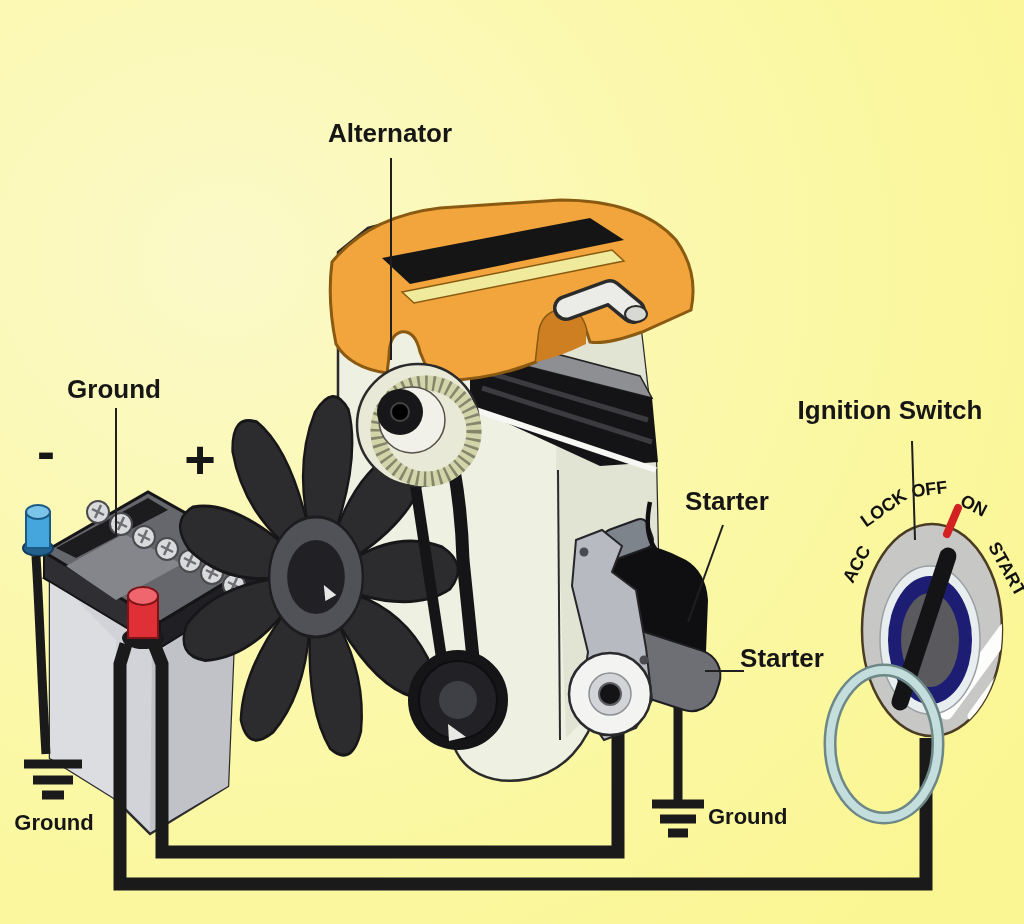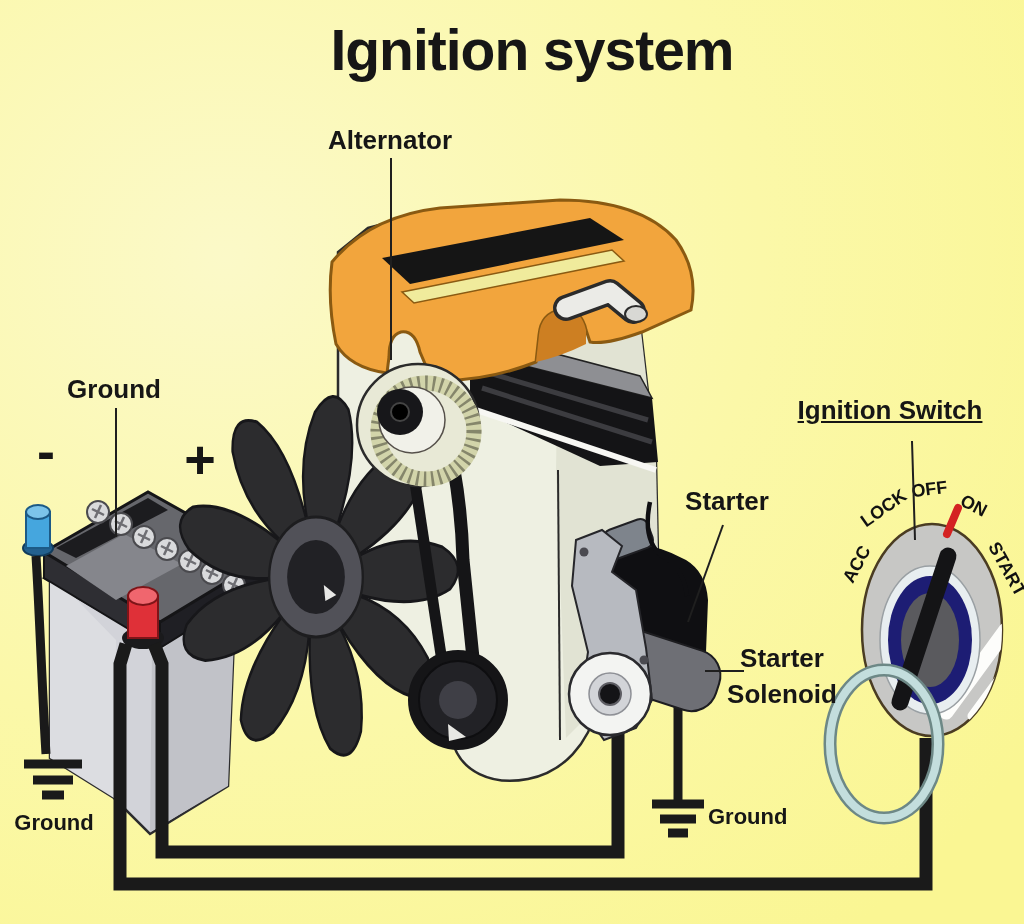--- a/index.html
+++ b/index.html
@@ -221,7 +221,6 @@
   </g>
 </svg>
 
-  <div class="lbl title" style="left:532px;top:22px;">Ignition system</div>
   <div class="lbl complabel" style="left:390px;top:127px;">Alternator</div>
   <div class="lbl complabel" style="left:114px;top:376px;">Ground</div>
   <div class="lbl sign" style="left:46px;top:424px;">-</div>

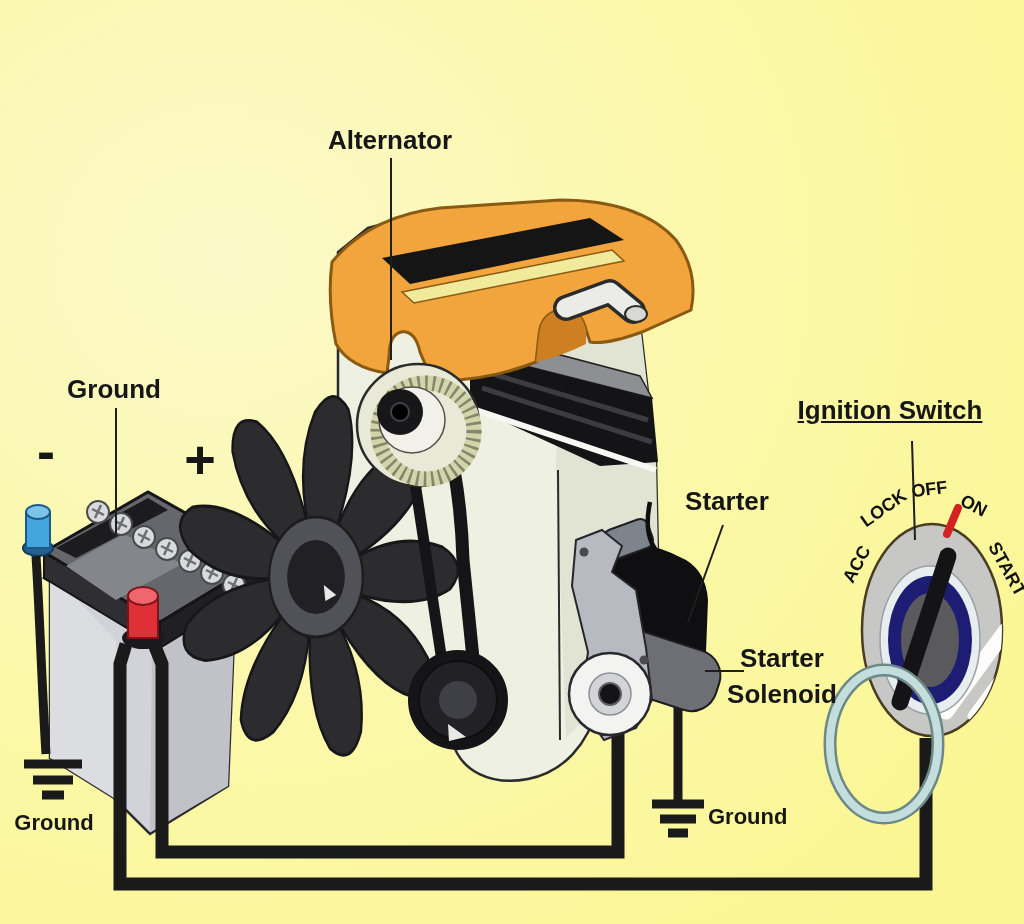--- a/index.html
+++ b/index.html
@@ -221,7 +221,7 @@
   </g>
 </svg>
 
-  <div class="lbl complabel" style="left:390px;top:127px;">Alternator</div>
+  <div class="lbl complabel" style="left:390px;top:120px;">Alternator</div>
   <div class="lbl complabel" style="left:114px;top:376px;">Ground</div>
   <div class="lbl sign" style="left:46px;top:424px;">-</div>
   <div class="lbl sign" style="left:200px;top:432px;">+</div>

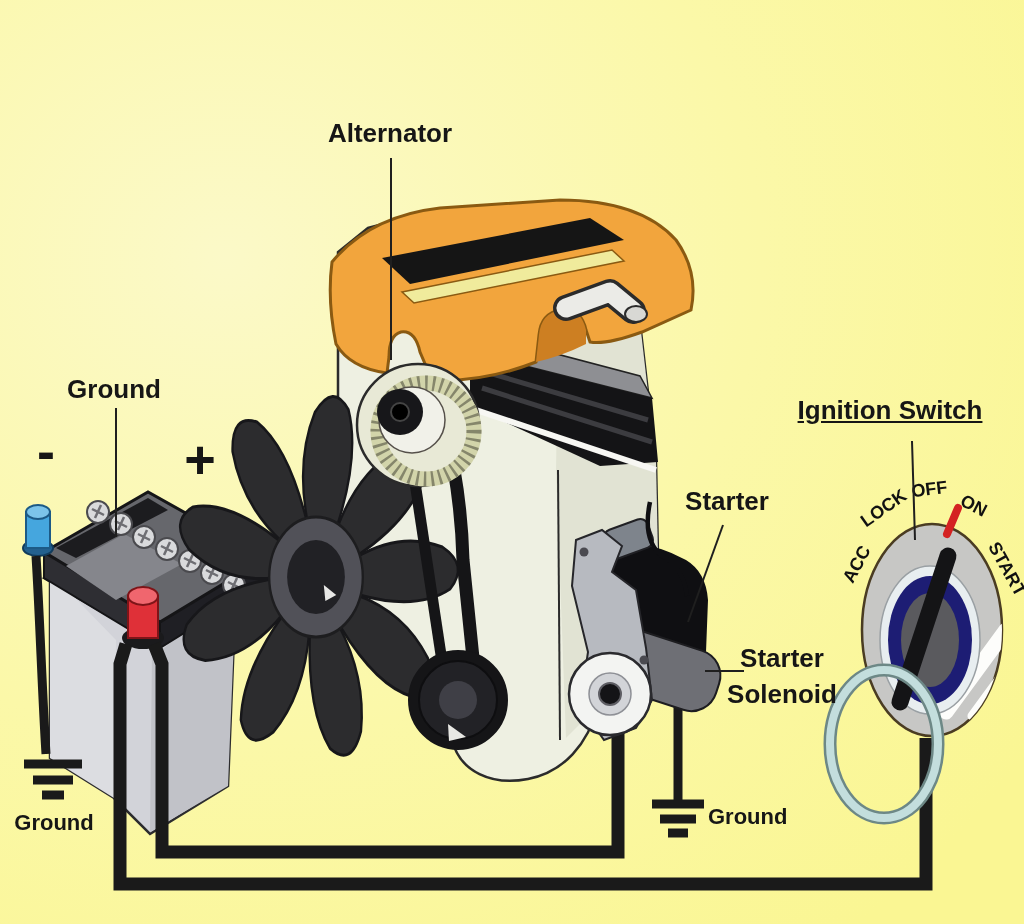--- a/index.html
+++ b/index.html
@@ -232,7 +232,7 @@
     <div>Solenoid</div>
   </div>
   <div class="lbl ground left" style="left:708px;top:806px;">Ground</div>
-  <div class="lbl complabel" style="left:890px;top:397px;text-decoration:underline;">Ignition Switch</div>
+  <div class="lbl complabel" style="left:890px;top:397px;">Ignition Switch</div>
 </div>
 
 </body></html>

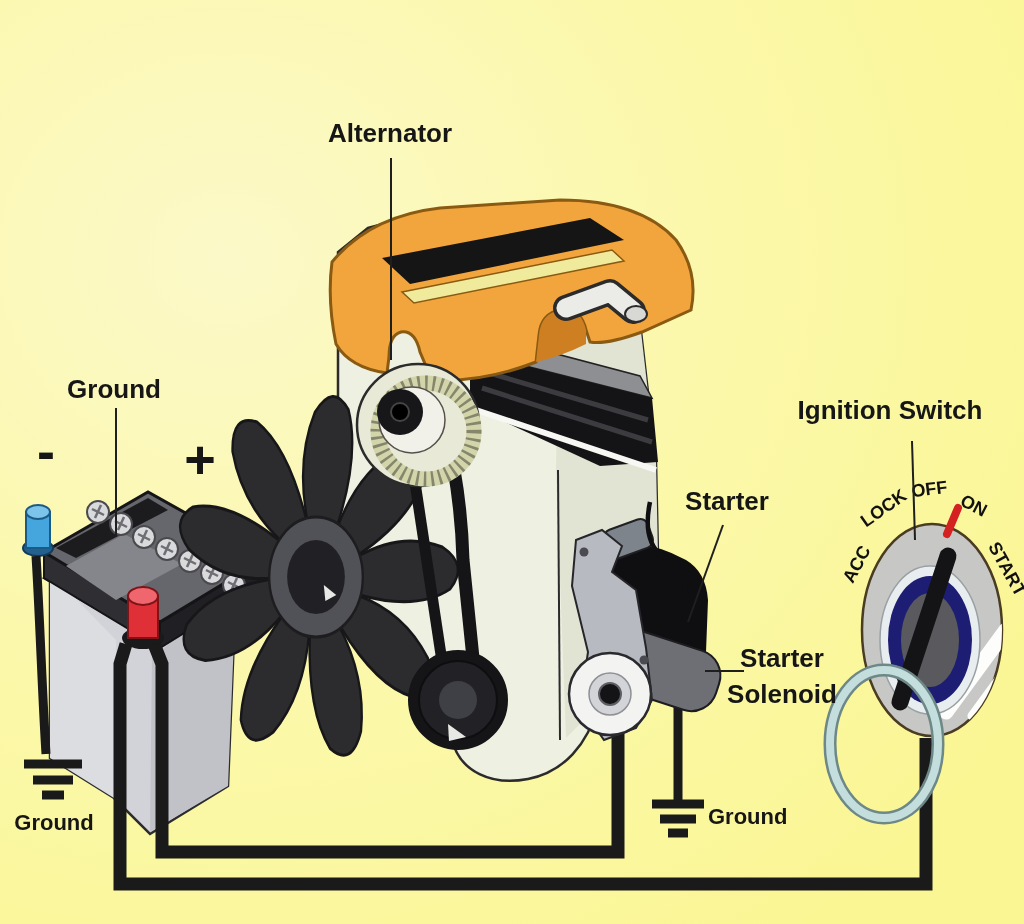--- a/index.html
+++ b/index.html
@@ -229,7 +229,6 @@
   <div class="lbl complabel" style="left:727px;top:488px;">Starter</div>
   <div class="lbl complabel twoline" style="left:782px;top:640px;">
     <div>Starter</div>
-    <div>Solenoid</div>
   </div>
   <div class="lbl ground left" style="left:708px;top:806px;">Ground</div>
   <div class="lbl complabel" style="left:890px;top:397px;">Ignition Switch</div>

